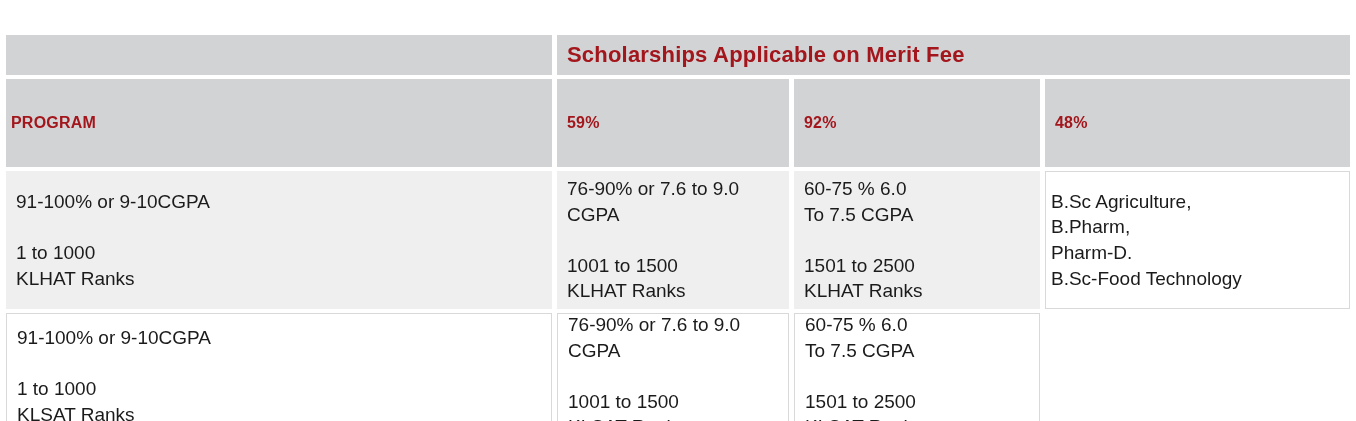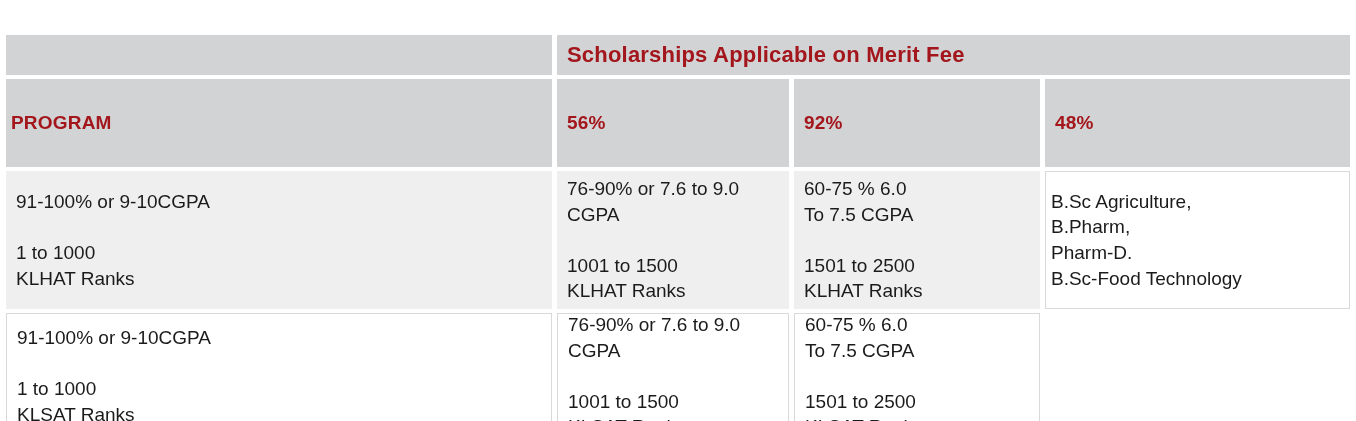--- a/index.html
+++ b/index.html
@@ -44,7 +44,7 @@
     background: var(--header-bg);
     color: var(--accent-red);
     font-weight: bold;
-    font-size: 19px;
+    font-size: 16px;
     letter-spacing: 0.2px;
   }
   .title-cell {

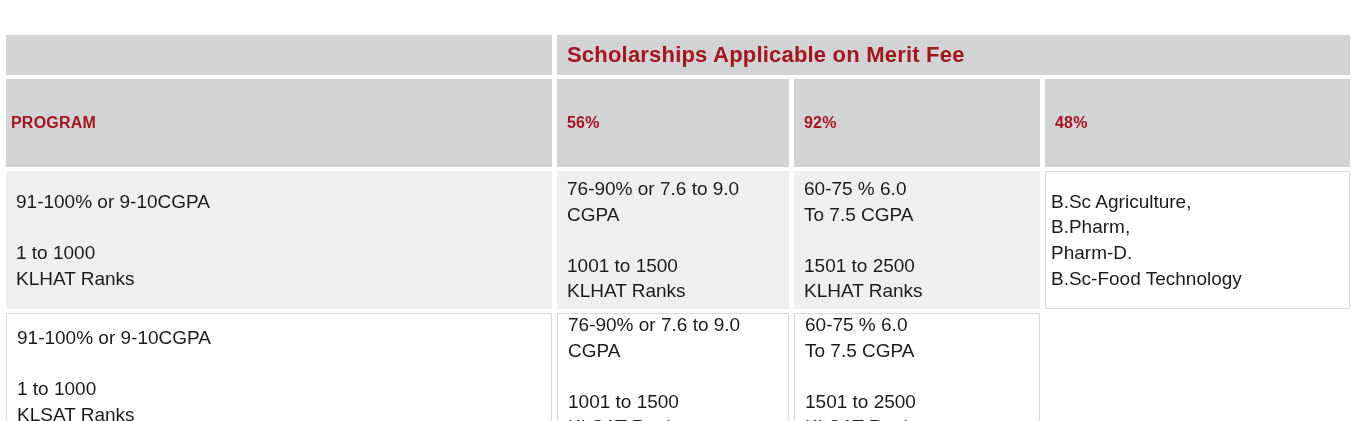--- a/index.html
+++ b/index.html
@@ -73,7 +73,7 @@
     <div class="cell hdr title-cell">Scholarships Applicable on Merit Fee</div>
 
     <div class="cell hdr c1">PROGRAM</div>
-    <div class="cell hdr">56%</div>
+    <div class="cell hdr">59%</div>
     <div class="cell hdr">92%</div>
     <div class="cell hdr">48%</div>
 

